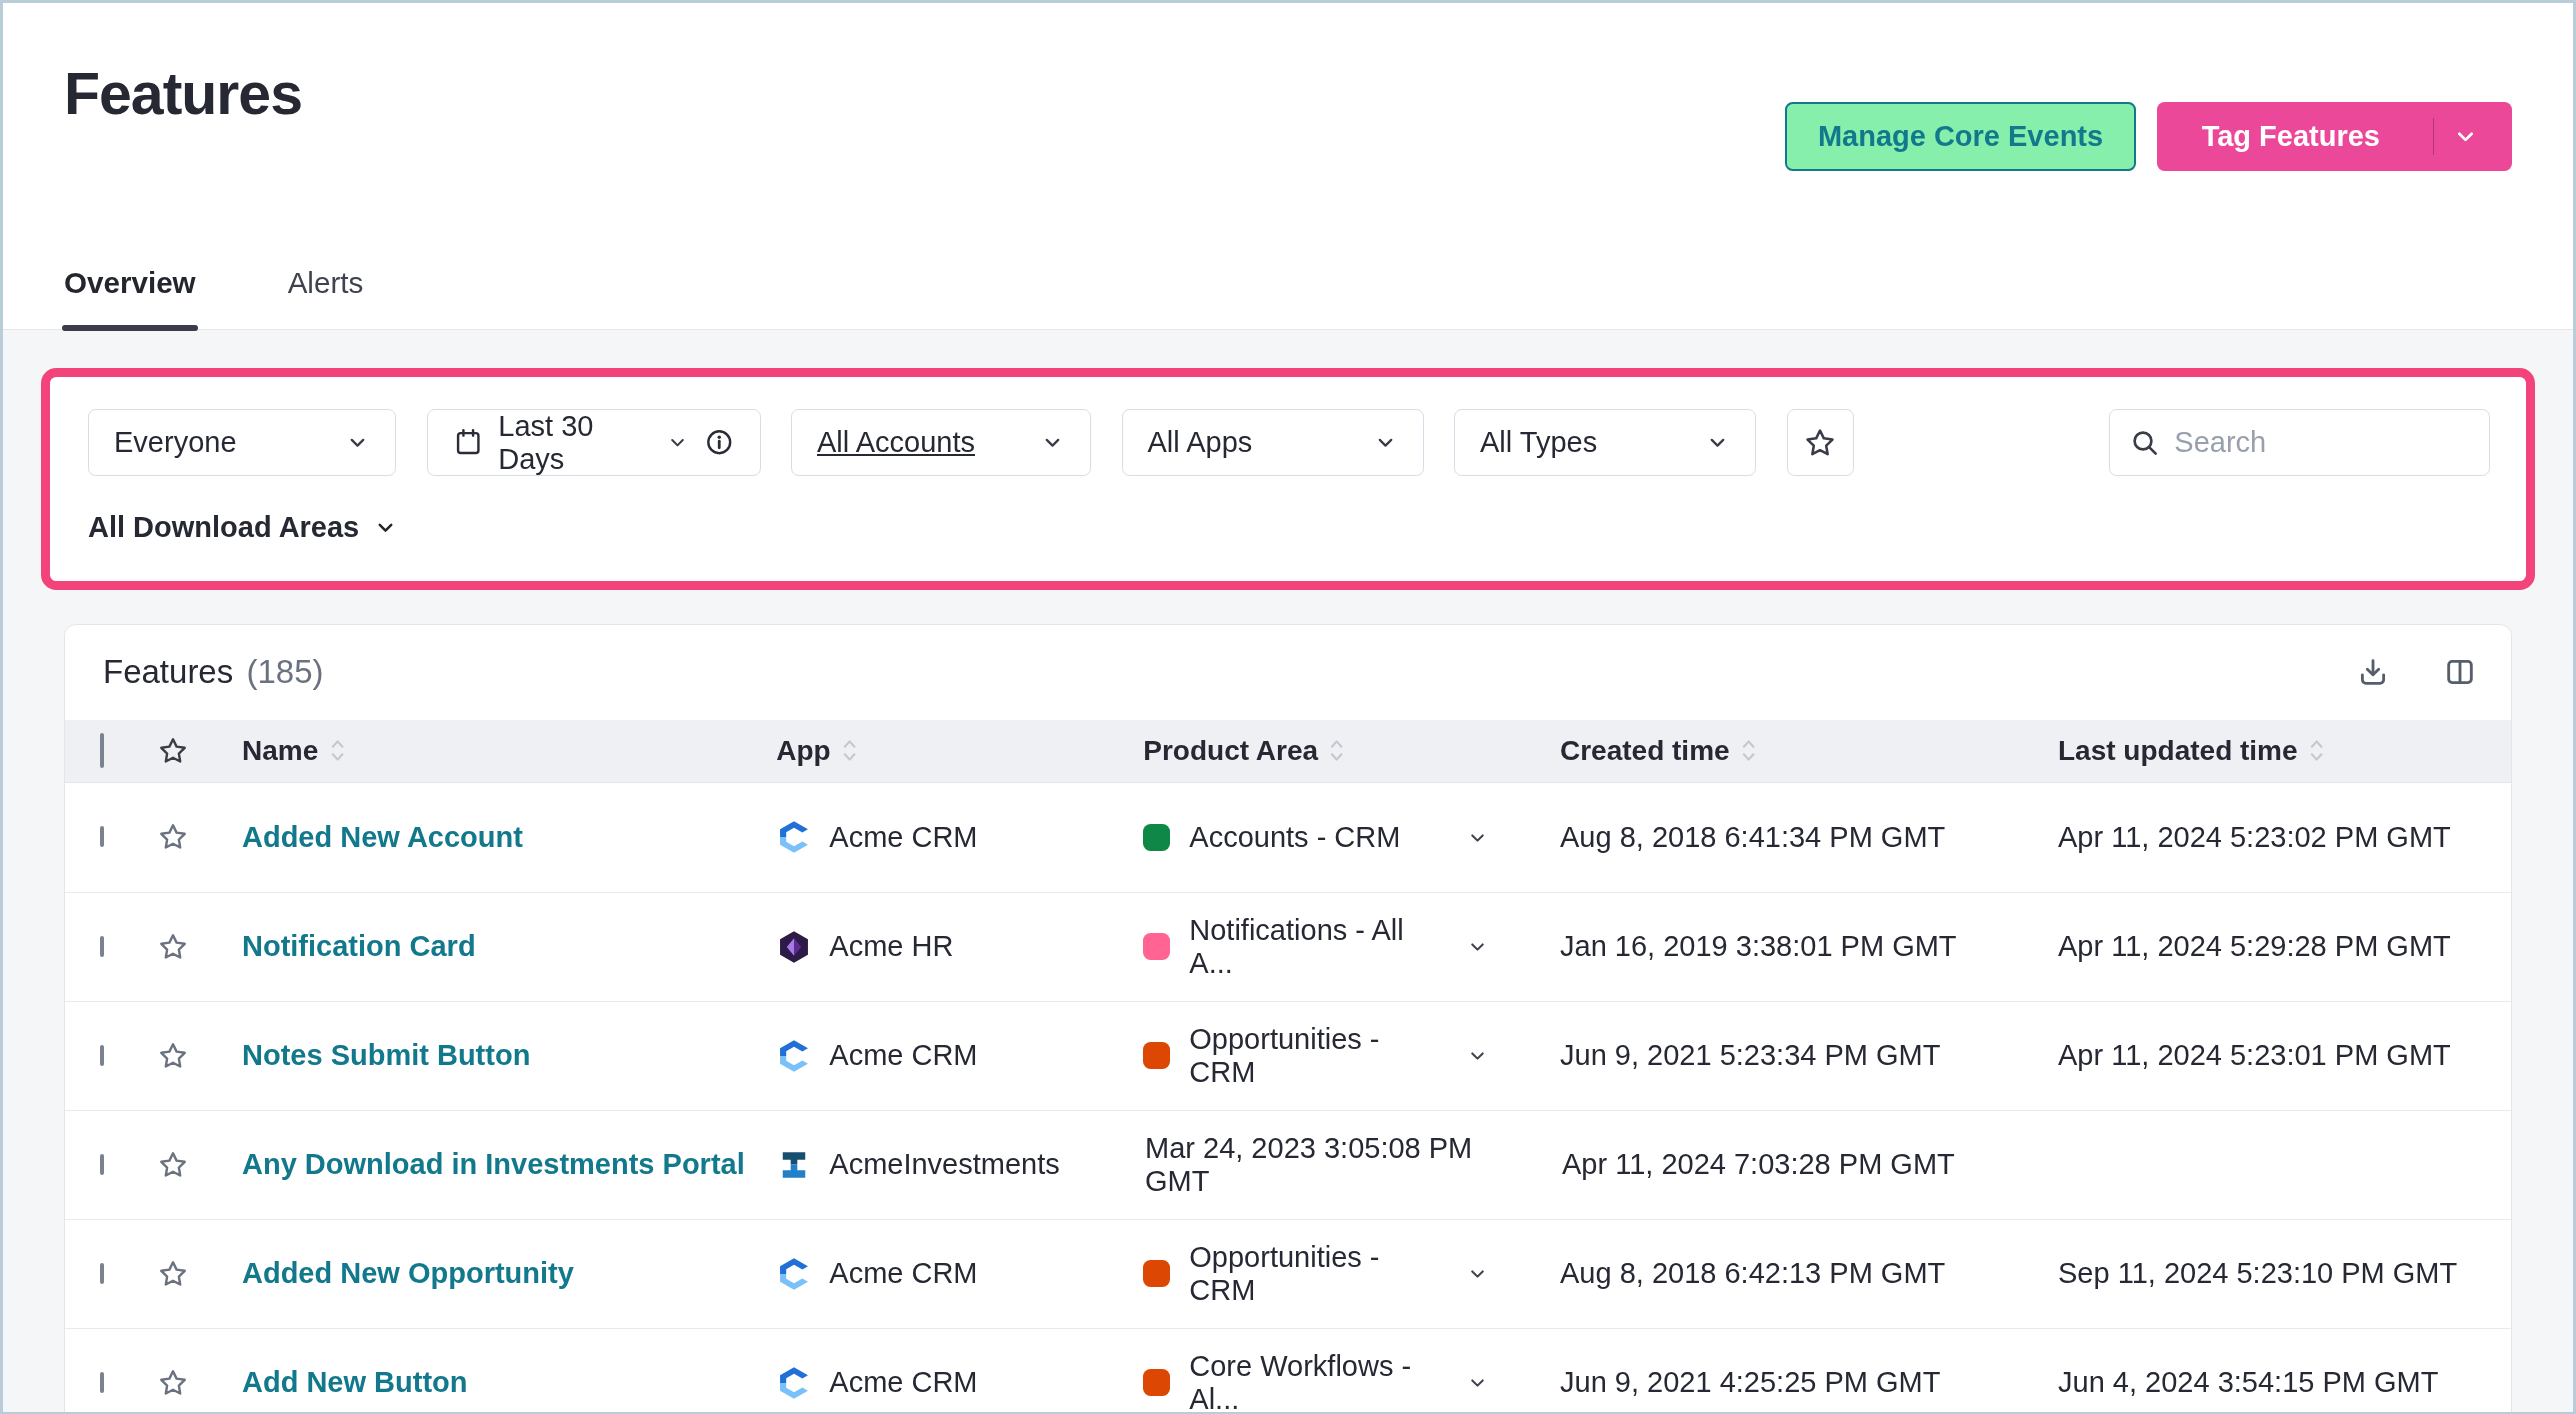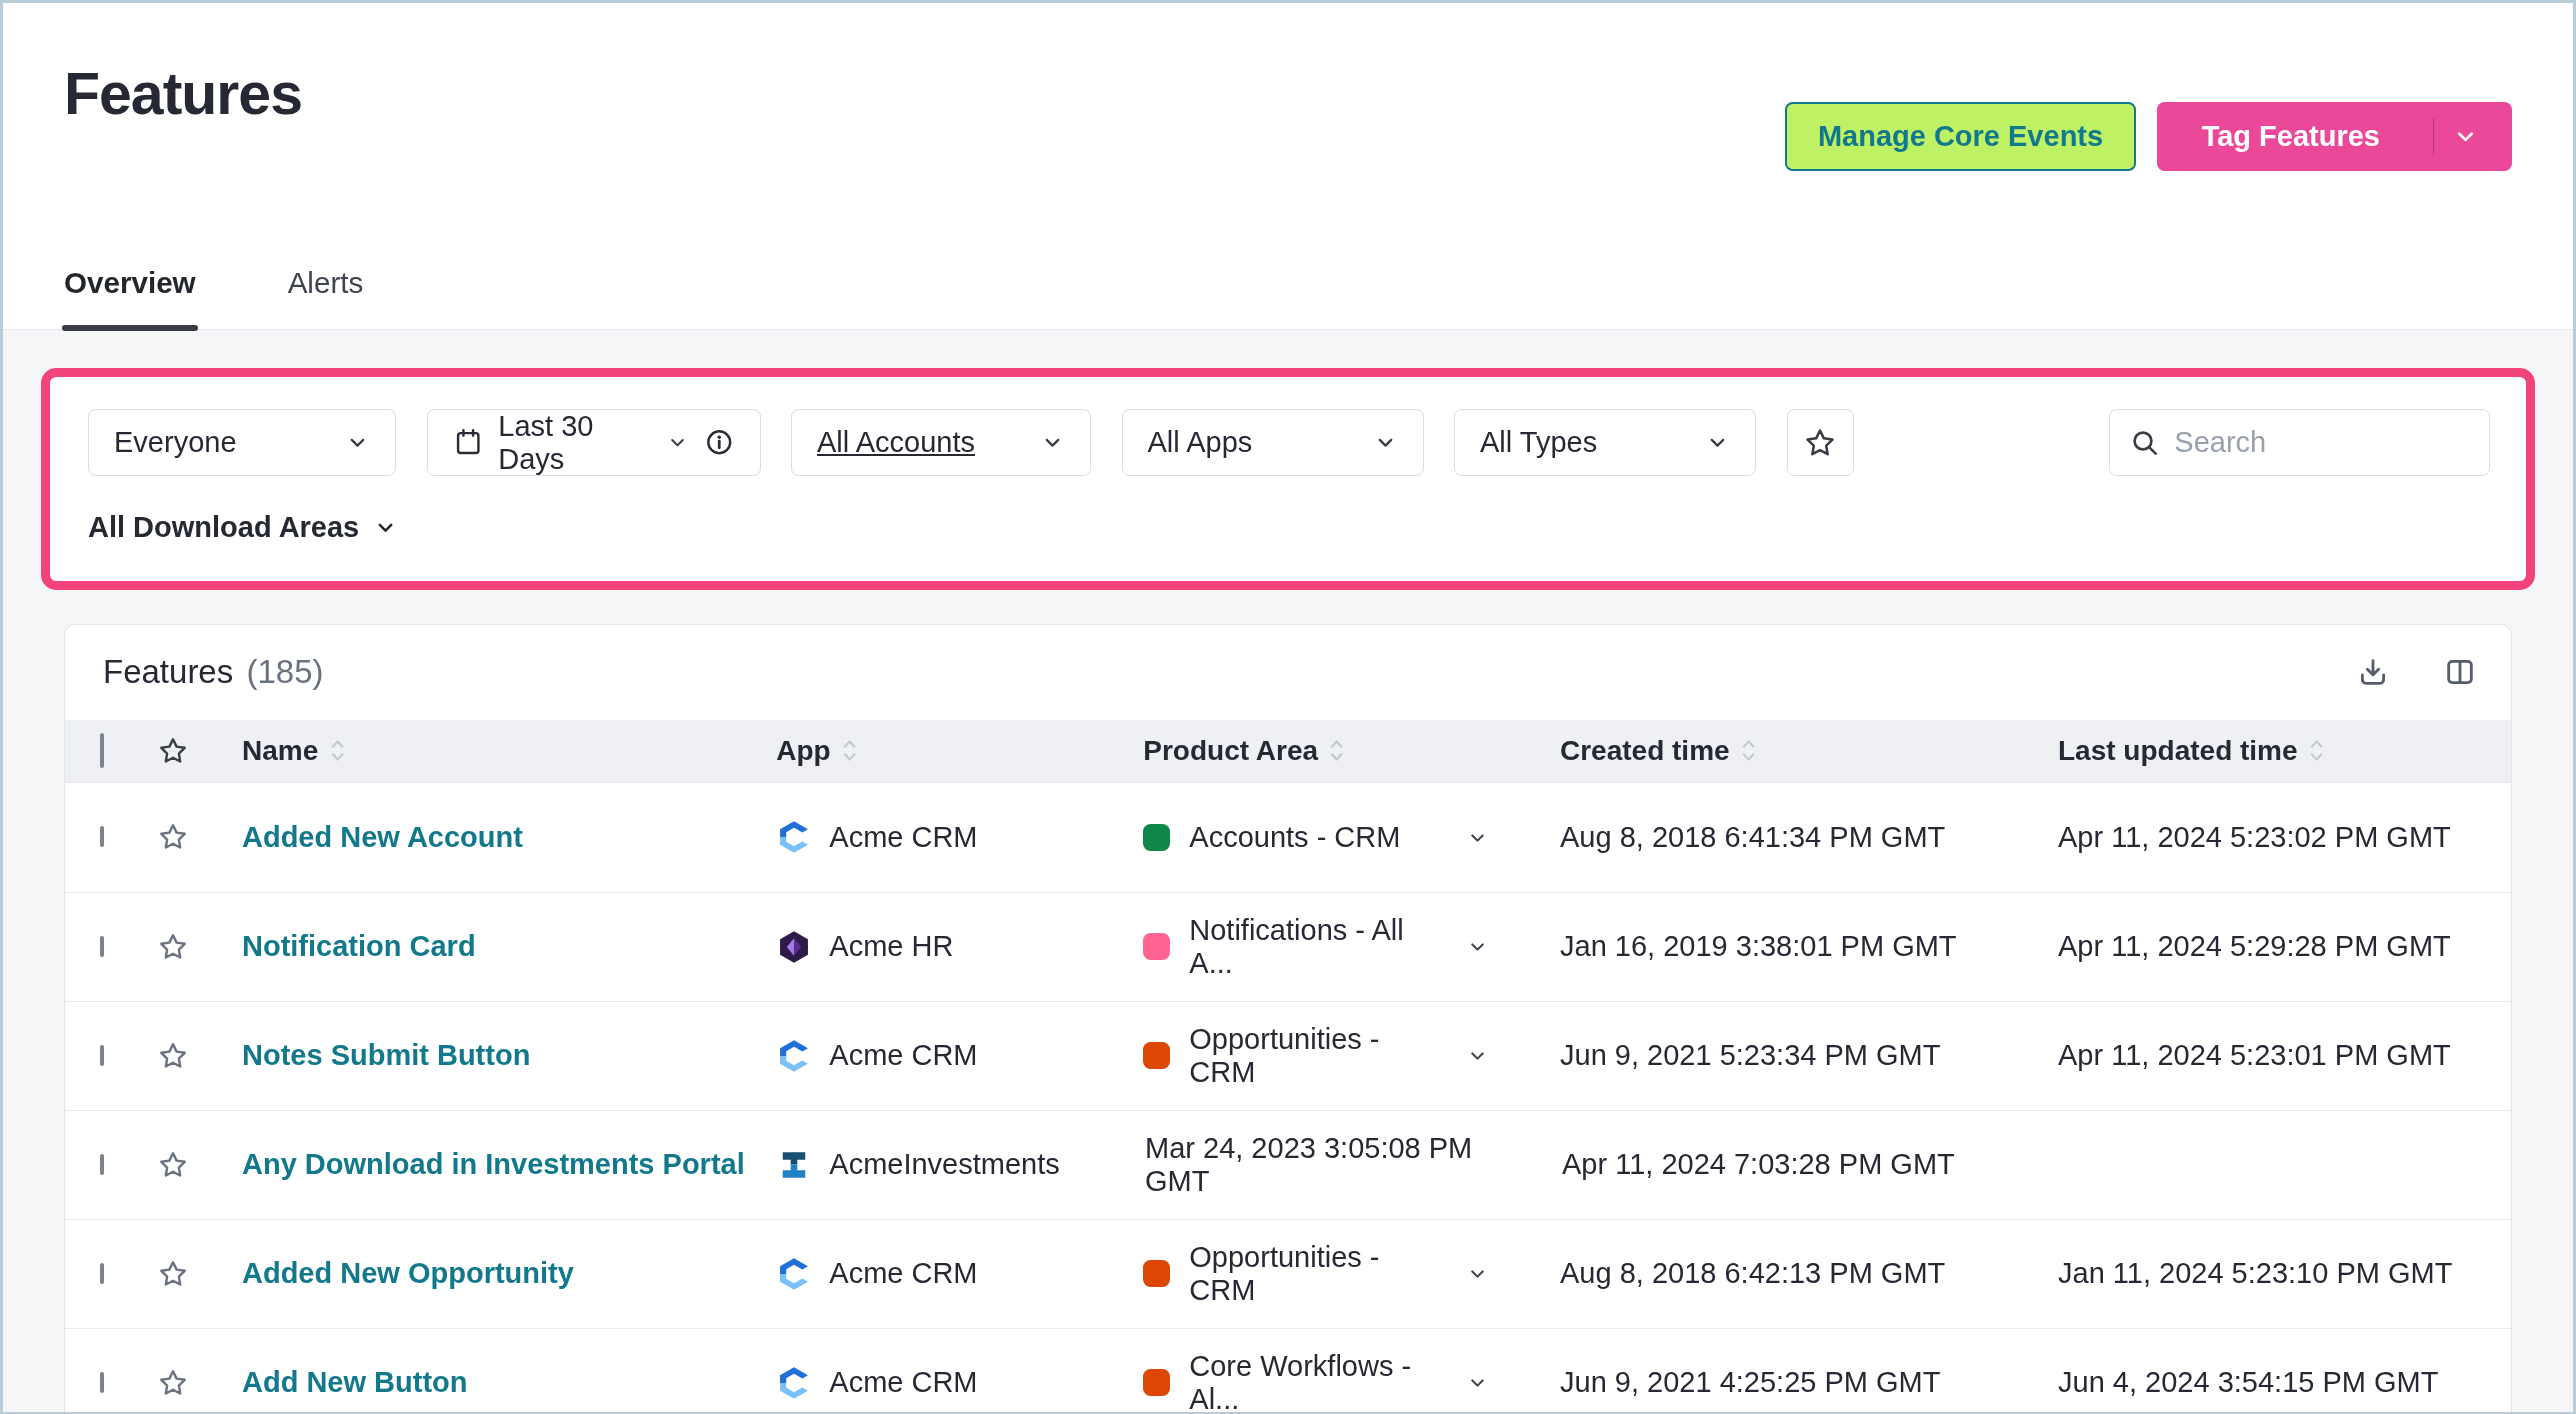--- a/index.html
+++ b/index.html
@@ -16,7 +16,7 @@
   .page-title { font-size: 59px; font-weight: 700; letter-spacing: -1px; line-height: 72px; color: #262933; }
   .actions { display: flex; gap: 21px; margin-top: 44px; }
   .btn { height: 69px; border-radius: 7.6px; font-size: 29px; font-weight: 700; display: flex; align-items: center; cursor: pointer; }
-  .btn-outline { border: 2.9px solid #12788C; color: #12788C; background: #bef264; padding: 0 30.5px; align-items: center; }
+  .btn-outline { border: 2.9px solid #12788C; color: #12788C; background: #86efac; padding: 0 30.5px; align-items: center; }
   .btn-solid { background: #ec4899; color: #fff; border: none; overflow: hidden; padding: 16px; gap: 24px; }
   .btn-solid .lbl { padding: 0 29px; }
   .btn-solid .split { width: 63px; height: 100%; display: flex; align-items: center; justify-content: center; border-left: 1.9px solid rgba(0,0,0,0.25); }

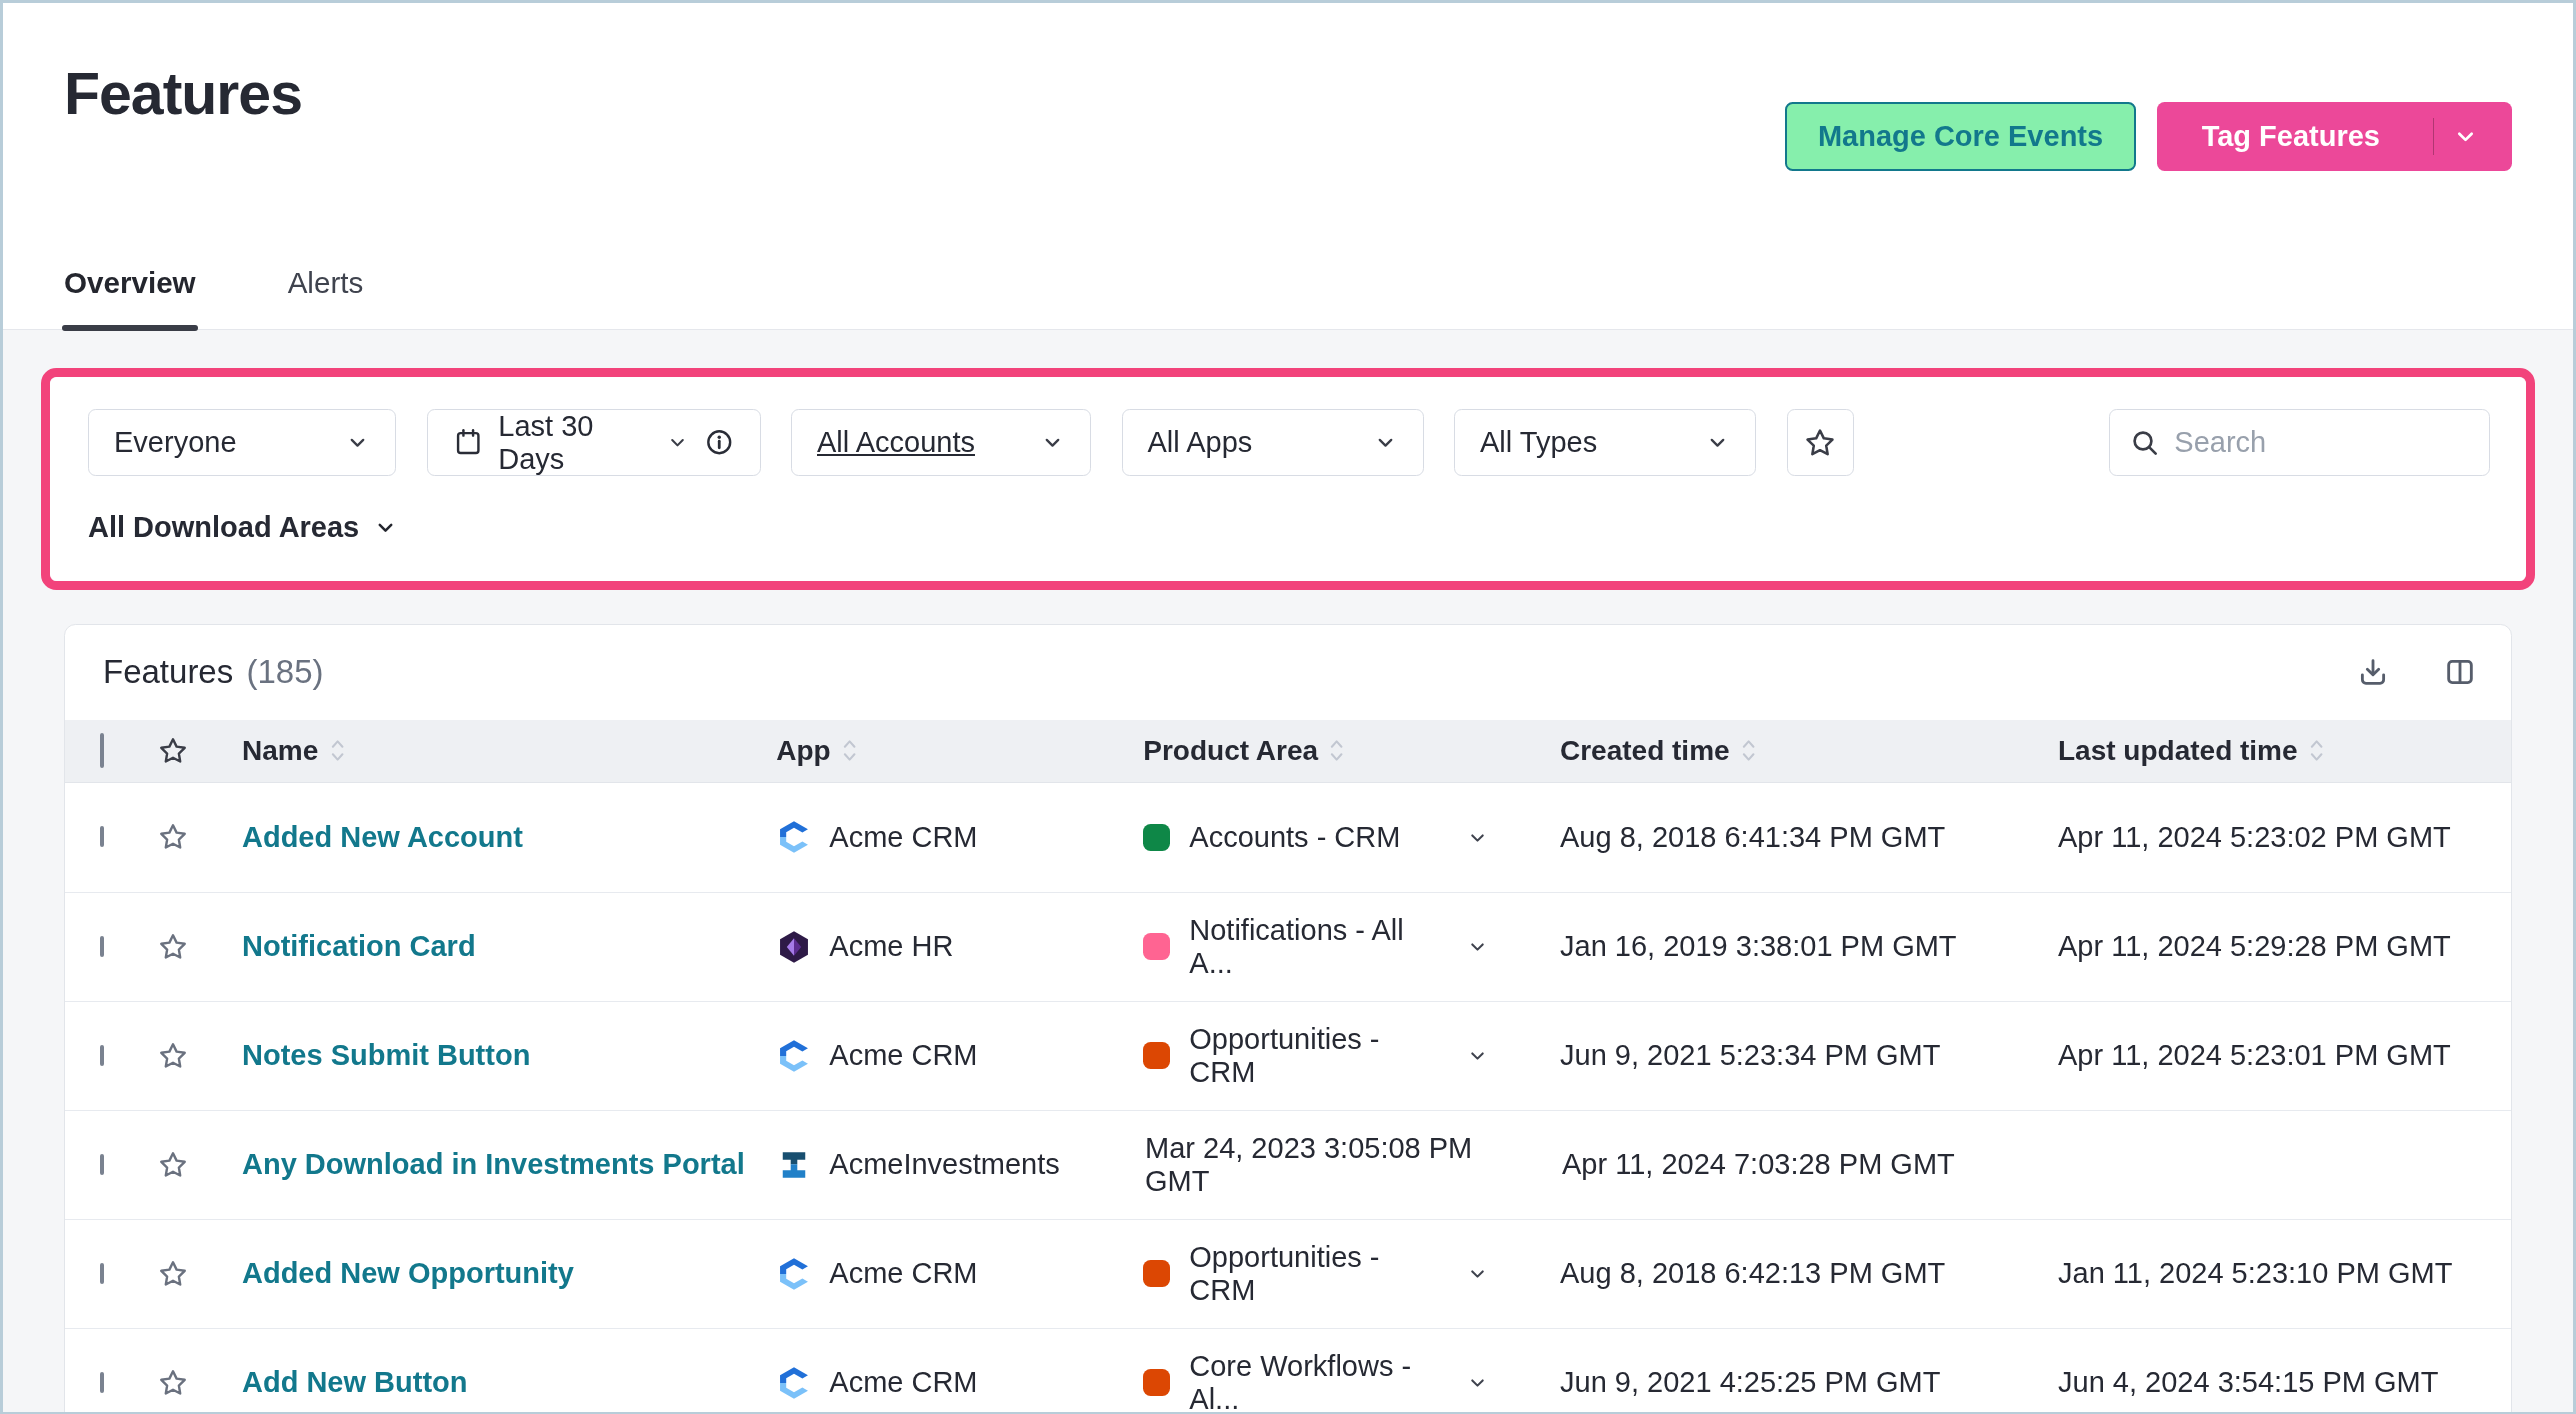--- a/index.html
+++ b/index.html
@@ -421,7 +421,7 @@
           </span>
         </div>
         <div class="c-created"><span class="cell-text">Aug 8, 2018 6:42:13 PM GMT</span></div>
-        <div class="c-updated"><span class="cell-text">Jan 11, 2024 5:23:10 PM GMT</span></div>
+        <div class="c-updated"><span class="cell-text">Sep 11, 2024 5:23:10 PM GMT</span></div>
       </div>
 
       <div class="grid-row trow">

